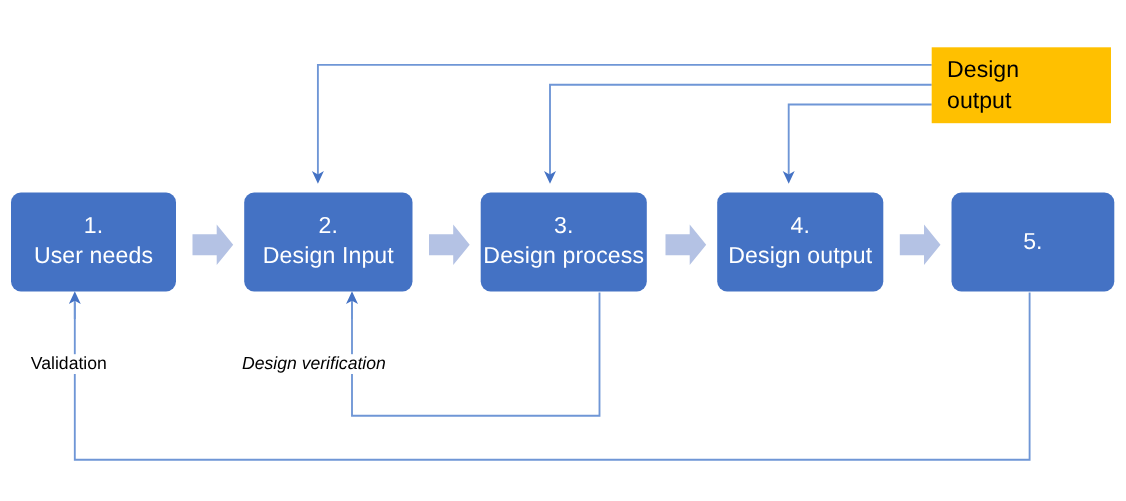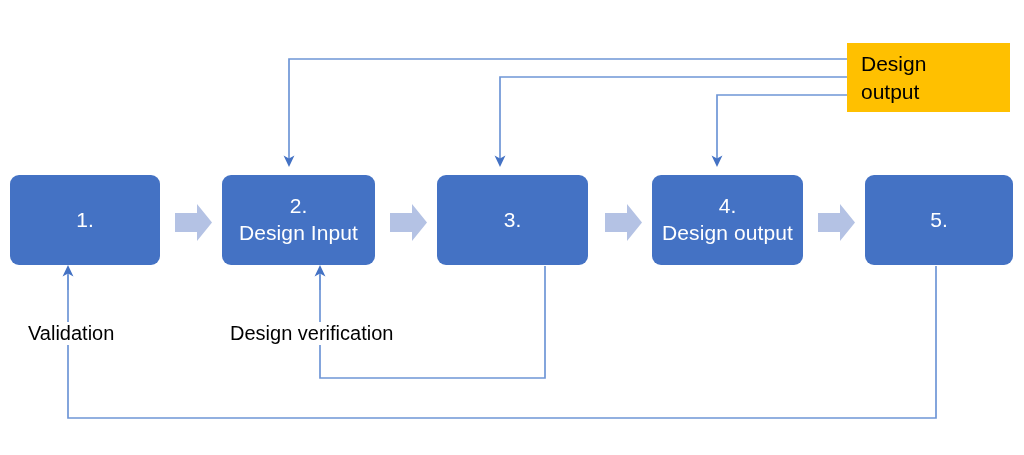--- a/index.html
+++ b/index.html
@@ -127,6 +127,7 @@
 
   <div class="stage" style="left:10px; top:175px; width:150px; height:90px;">
     <span class="num">1.</span>
+    <span class="name">User needs</span>
   </div>
 
   <div class="stage" style="left:222px; top:175px; width:153px; height:90px;">

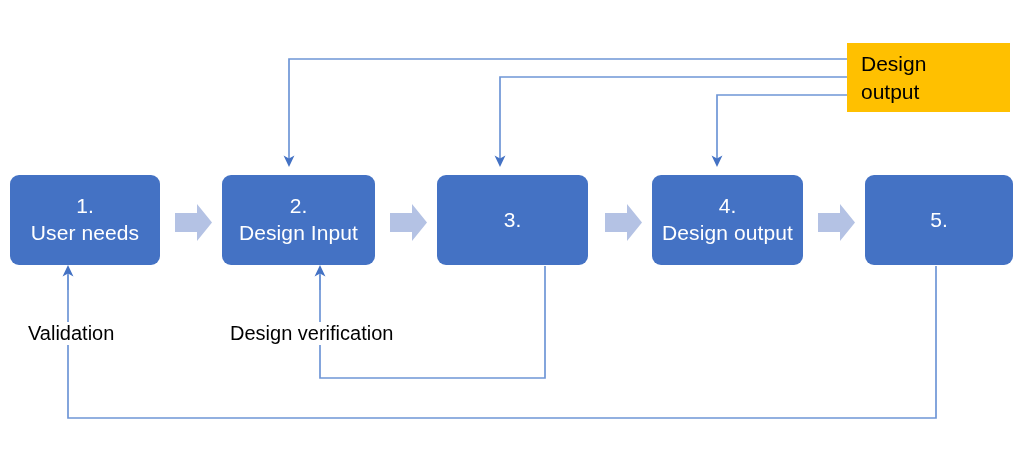--- a/index.html
+++ b/index.html
@@ -137,6 +137,7 @@
 
   <div class="stage" style="left:437px; top:175px; width:151px; height:90px;">
     <span class="num">3.</span>
+    <span class="name">Design process</span>
   </div>
 
   <div class="stage" style="left:652px; top:175px; width:151px; height:90px;">

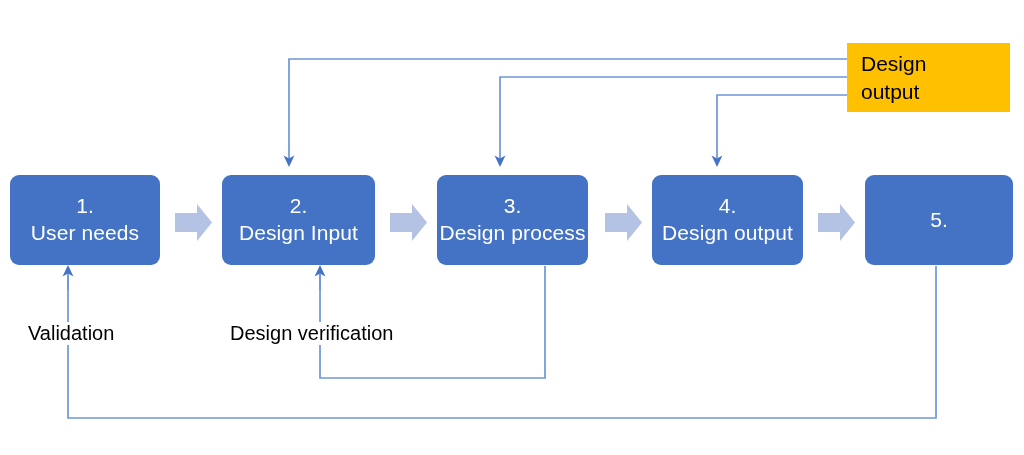--- a/index.html
+++ b/index.html
@@ -67,7 +67,7 @@
   .edge-label {
     position: absolute;
     color: #000000;
-    font-size: 20px;
+    font-size: 16px;
     white-space: nowrap;
     background: #ffffff;
     padding: 0 4px;

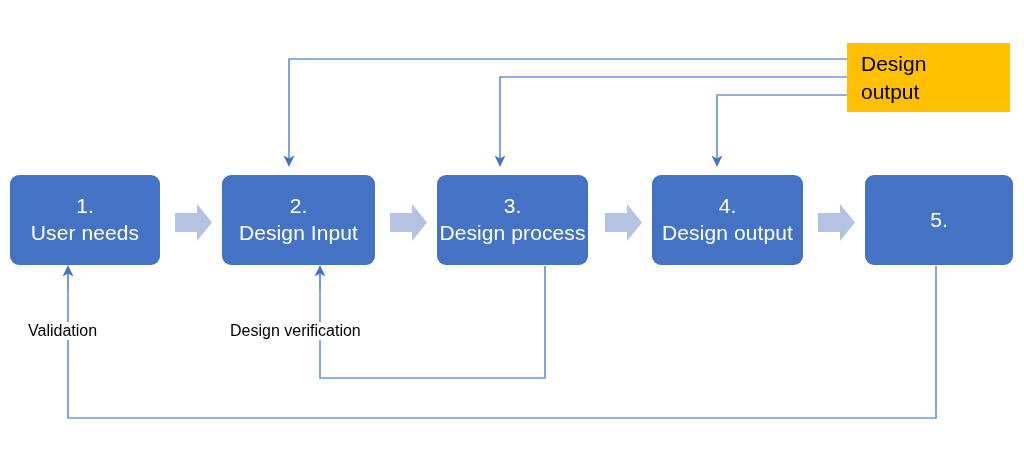--- a/index.html
+++ b/index.html
@@ -156,7 +156,7 @@
 
   <div class="edge-label" style="left:24px; top:322px;">Validation</div>
 
-  <div class="edge-label" style="left:226px; top:322px;">Design verification</div>
+  <div class="edge-label" style="left:216px; top:322px;font-style:italic;">Design verification</div>
 
 </div>
 

